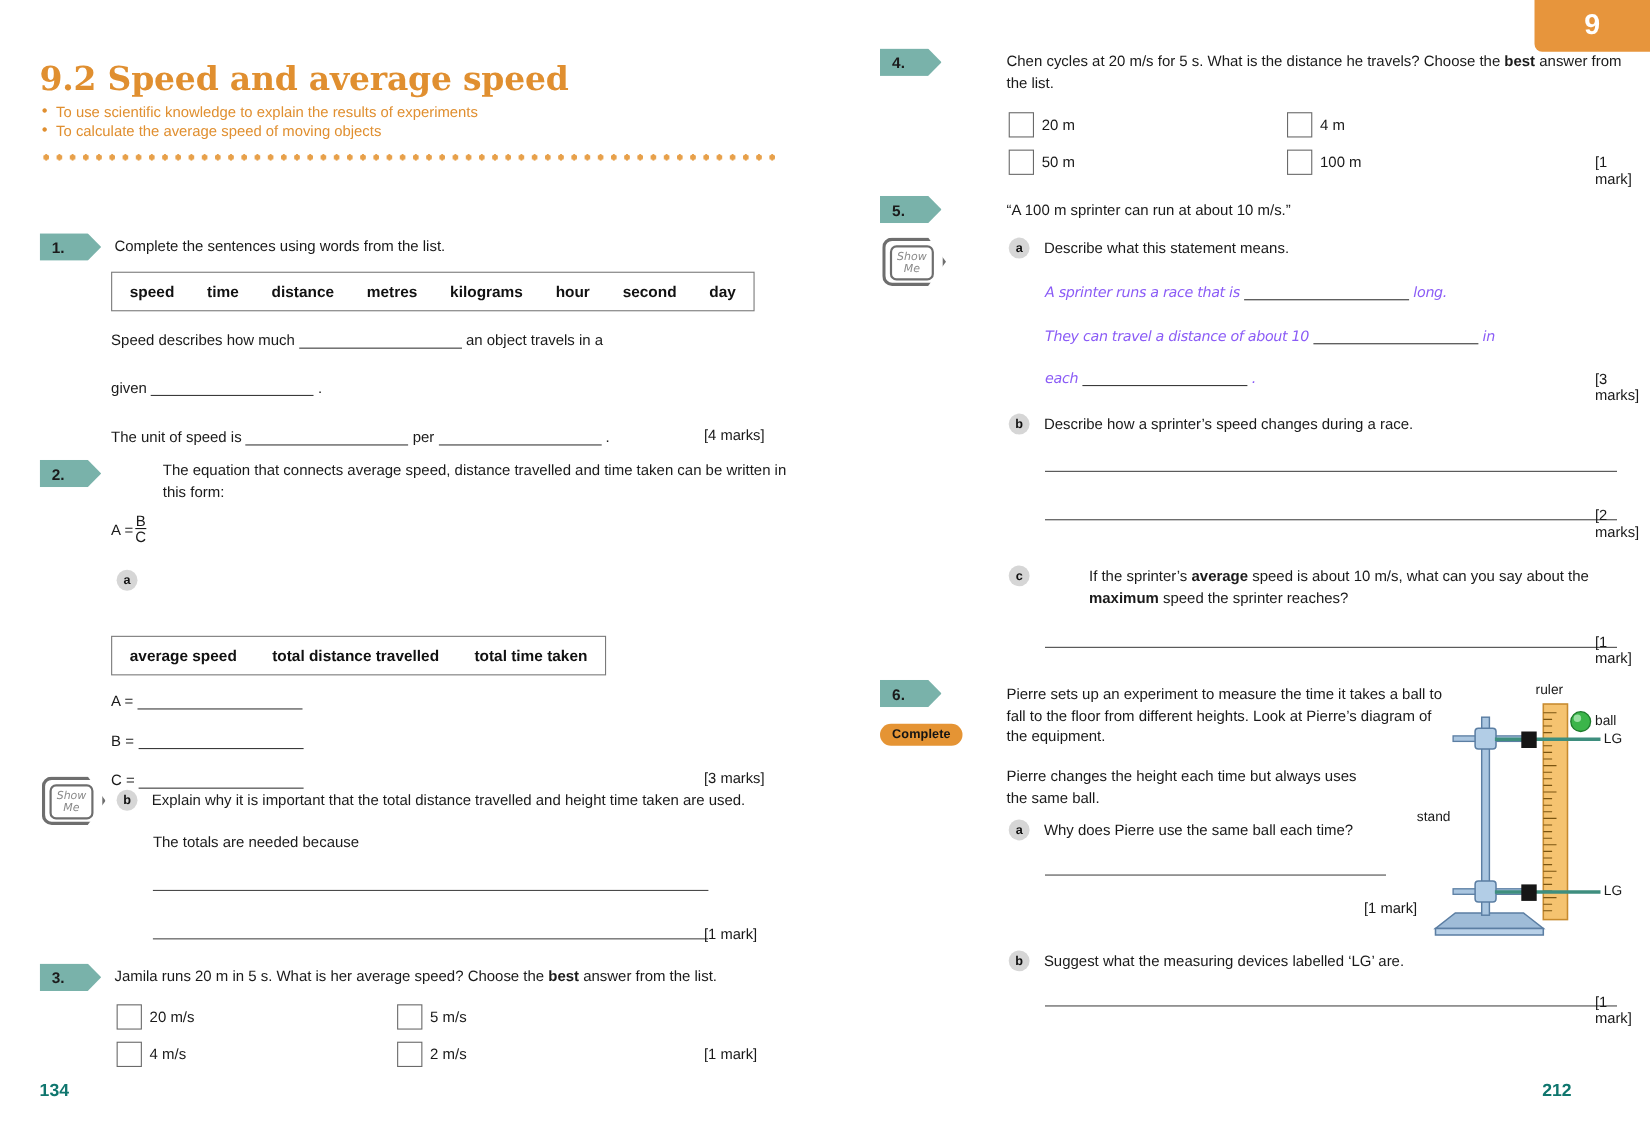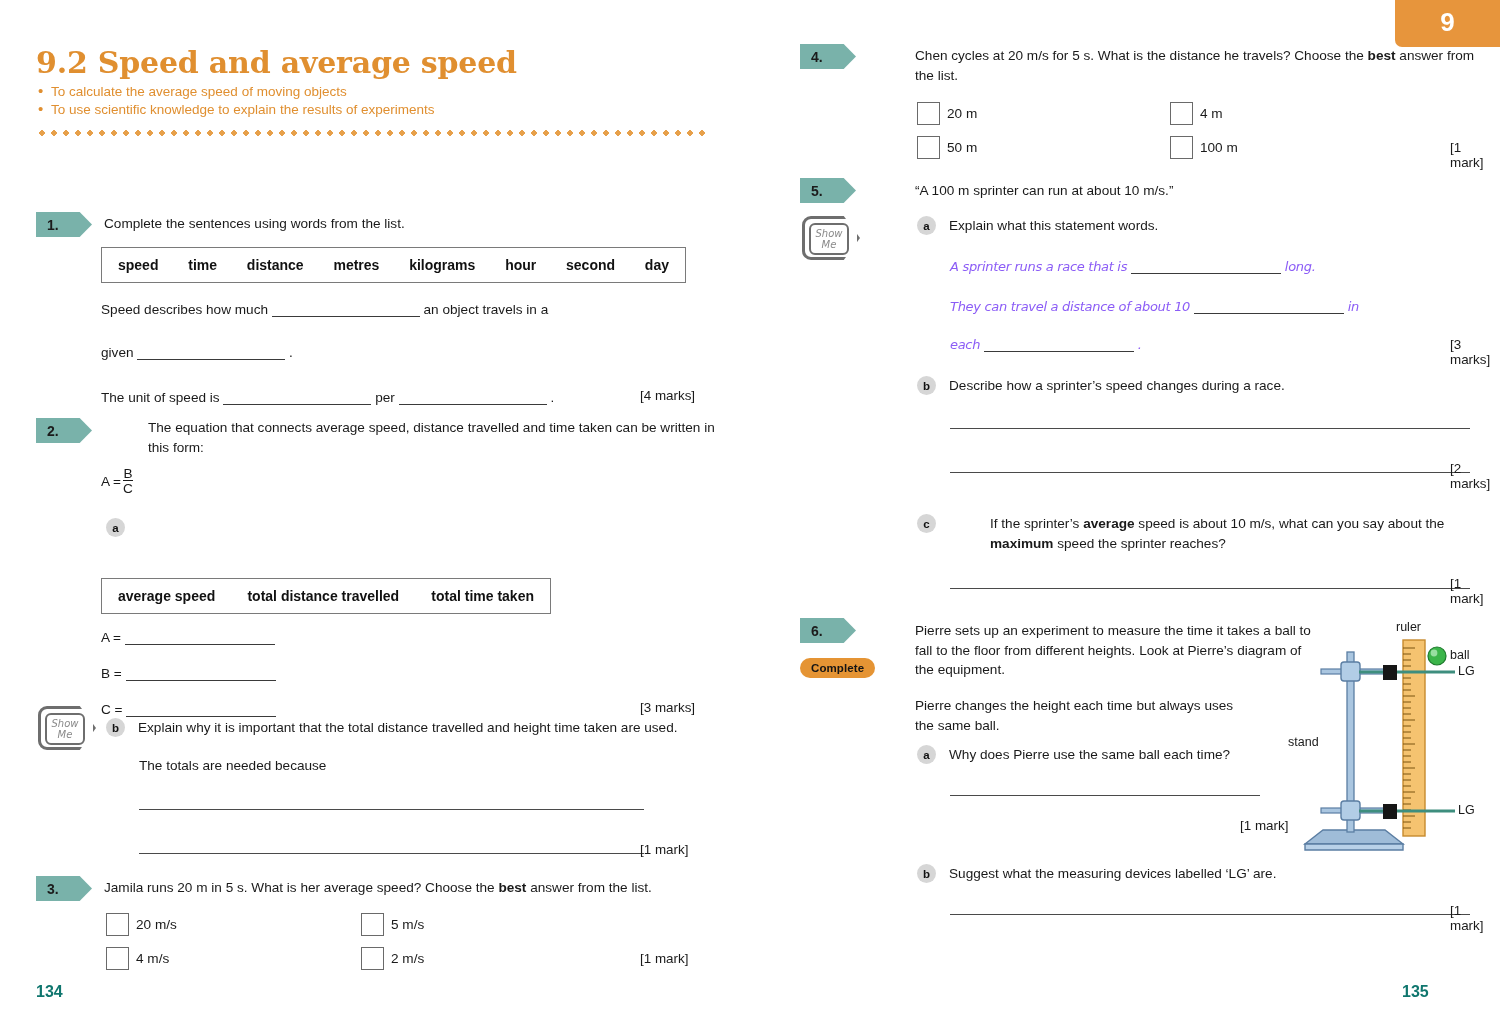--- a/index.html
+++ b/index.html
@@ -40,6 +40,7 @@
     font-size:30px;
     color:#e08f30;
     letter-spacing:-0.2px;
+    margin-top:10px;
   }
   .lo-head{ font-size:13.5px; font-weight:600; color:#1a1a1a; margin-top:10px;}
   .lo-list{ margin:3px 0 0 0; padding:0; list-style:none; }

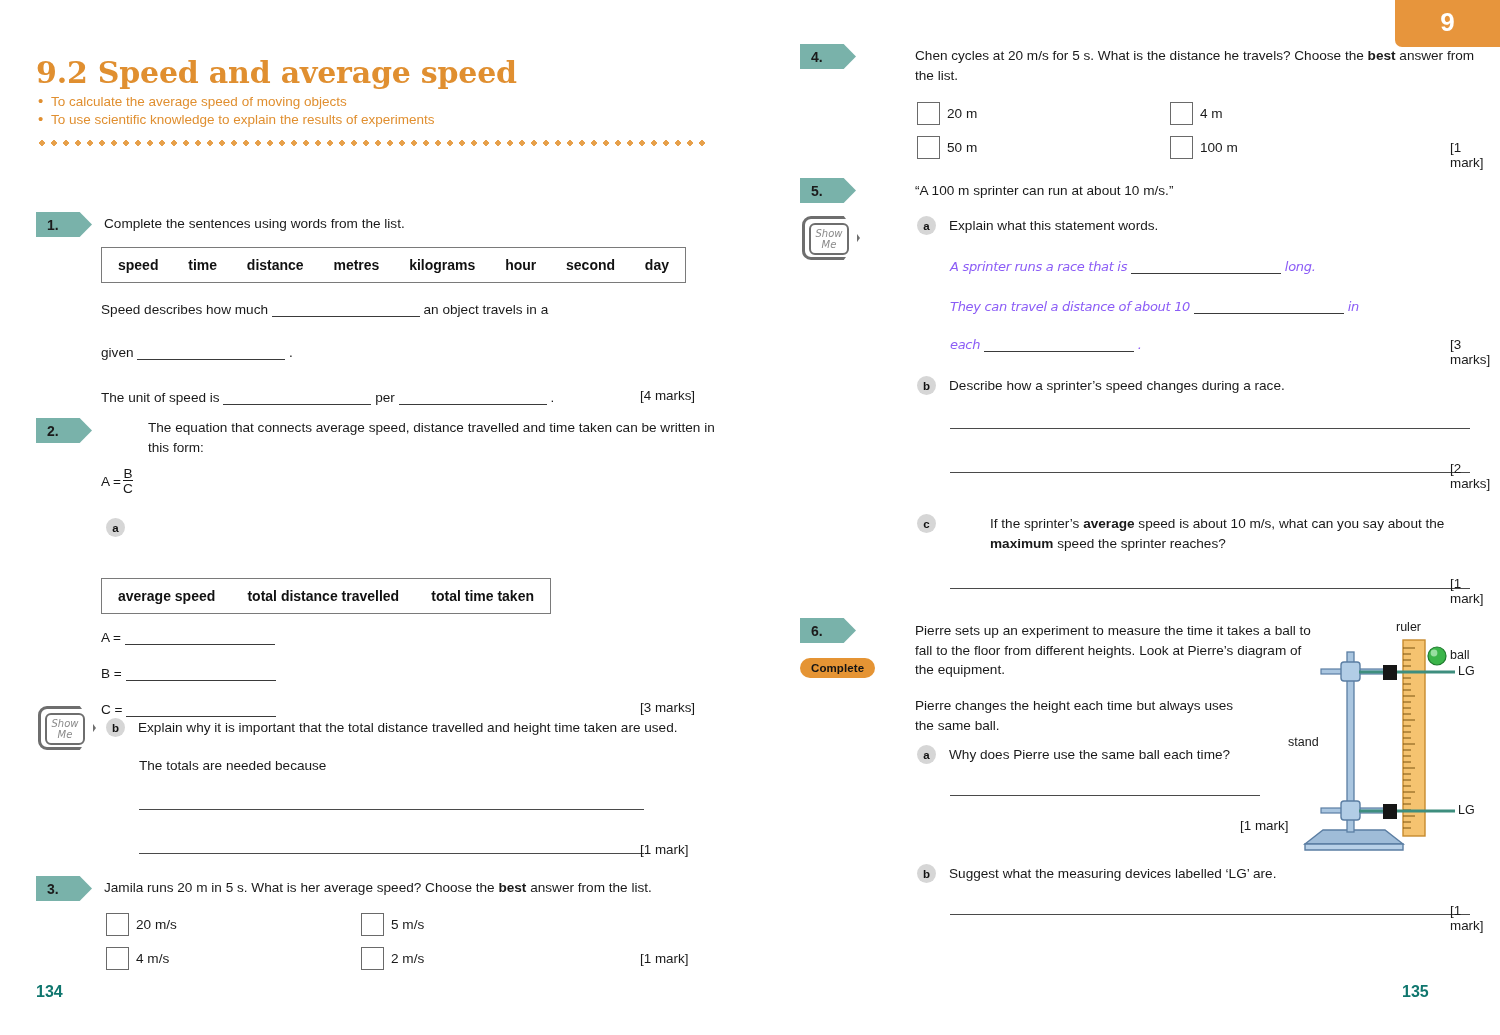--- a/index.html
+++ b/index.html
@@ -179,8 +179,8 @@
     <div class="col" style="left:36px; top:45px; width:670px;">
       <div class="section-title">9.2 Speed and average speed</div>
       <ul class="lo-list">
+        <li>To use scientific knowledge to explain the results of experiments</li>
         <li>To calculate the average speed of moving objects</li>
-        <li>To use scientific knowledge to explain the results of experiments</li>
       </ul>
       <div class="dot-rule"></div>
     </div>

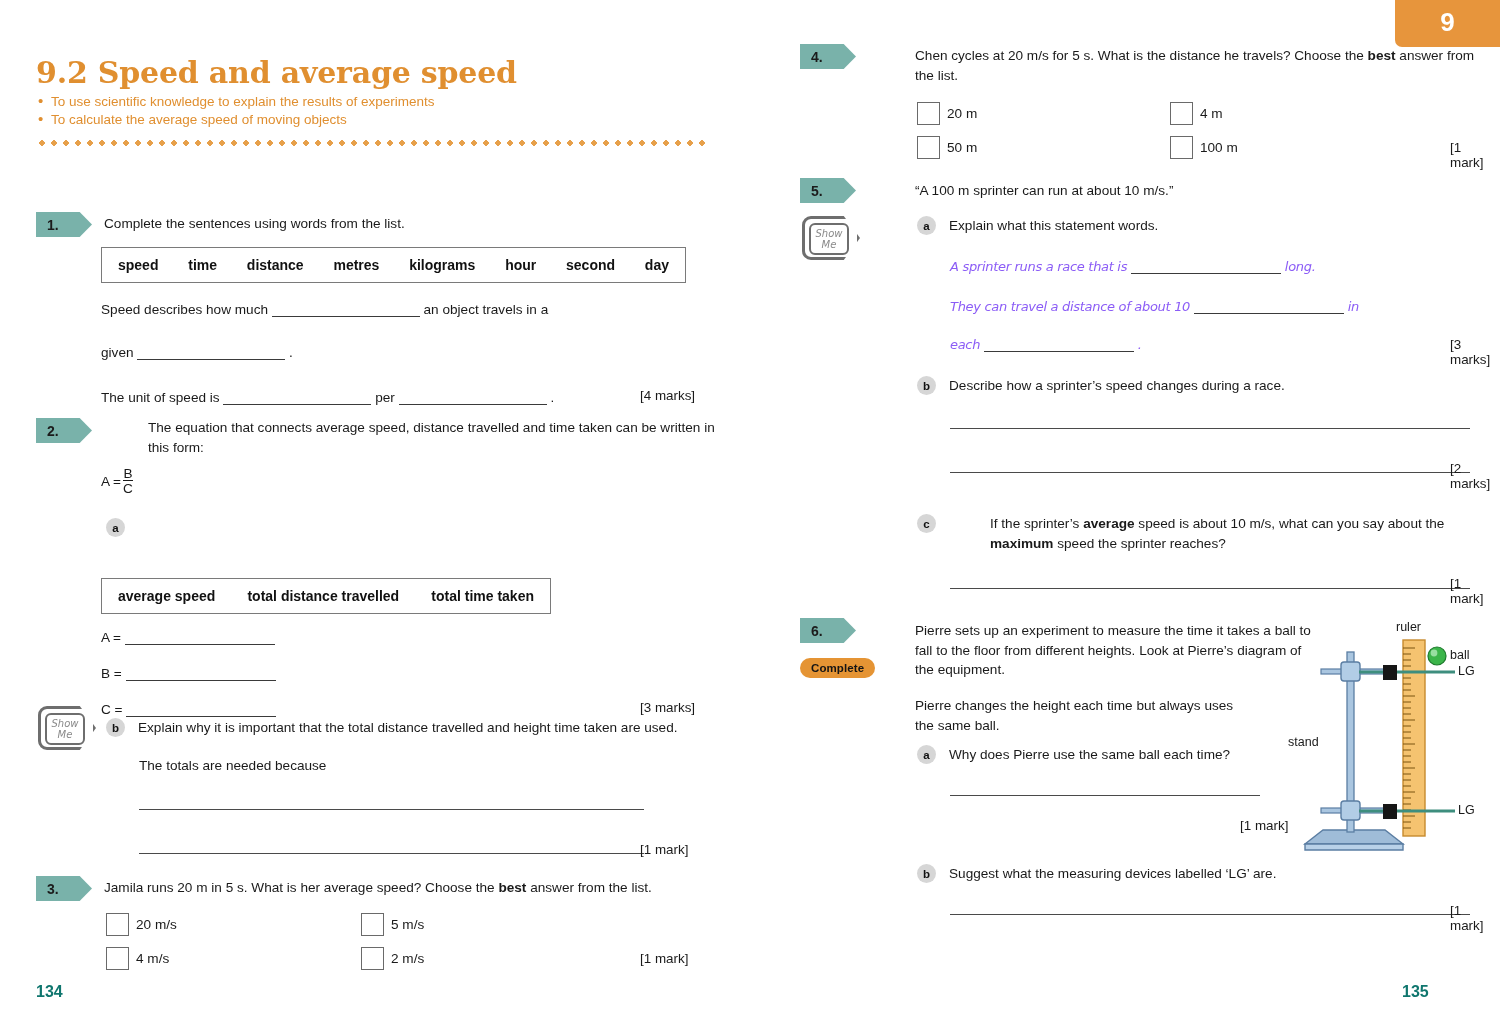--- a/index.html
+++ b/index.html
@@ -334,7 +334,7 @@
 
       <div style="position:absolute; left:117px; top:38px; display:flex; gap:13px; align-items:flex-start;">
         <span class="part">a</span>
-        <span class="qtext" style="width:520px;">Explain what this statement words.</span>
+        <span class="qtext" style="width:520px;">Describe what this statement means.</span>
       </div>
 
       <div class="hand" style="position:absolute; left:150px; top:81px; white-space:nowrap;">

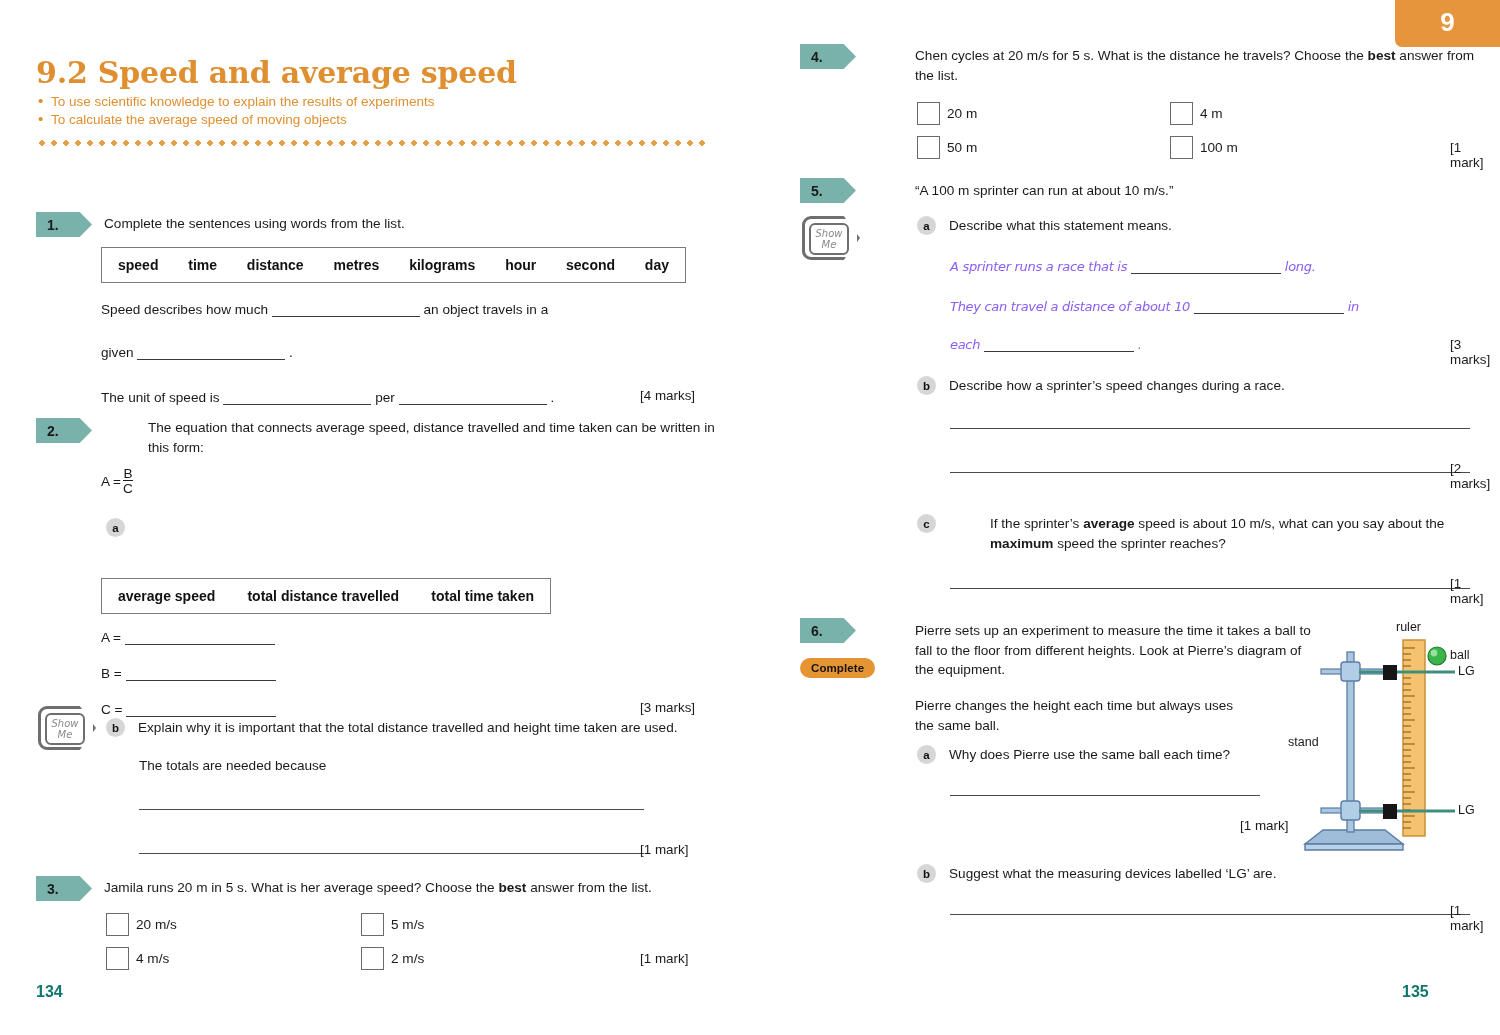--- a/index.html
+++ b/index.html
@@ -474,7 +474,7 @@
       <div class="dlabel" style="left:-7px; top:117px;">stand</div>
     </div>
 
-    <div class="pagenum" style="left:652px; top:983px;">135</div>
+    <div class="pagenum" style="left:652px; top:983px;">212</div>
   </div>
 
 </div>

